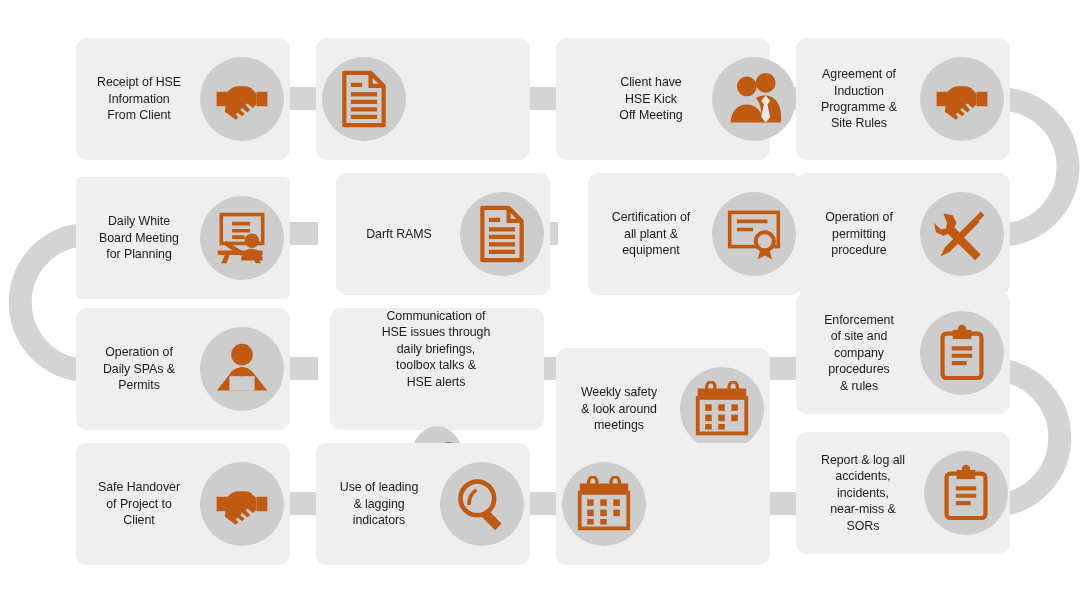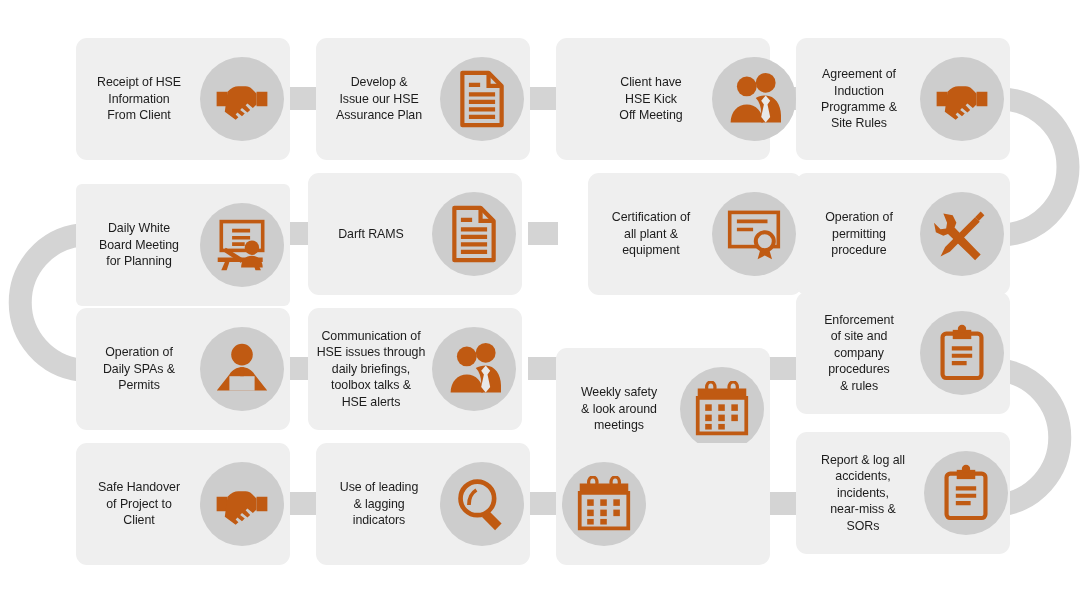--- a/index.html
+++ b/index.html
@@ -104,9 +104,6 @@
     </div>
 
     <div class="card" style="left:316px; top:38px;">
-      <div class="label">Develop &amp;
-Issue our HSE
-Assurance Plan</div>
       <div class="iconwrap">
         <svg width="50" height="58" viewBox="0 0 52 62">
             <g fill="none" stroke="#c05a12" stroke-width="4.5">

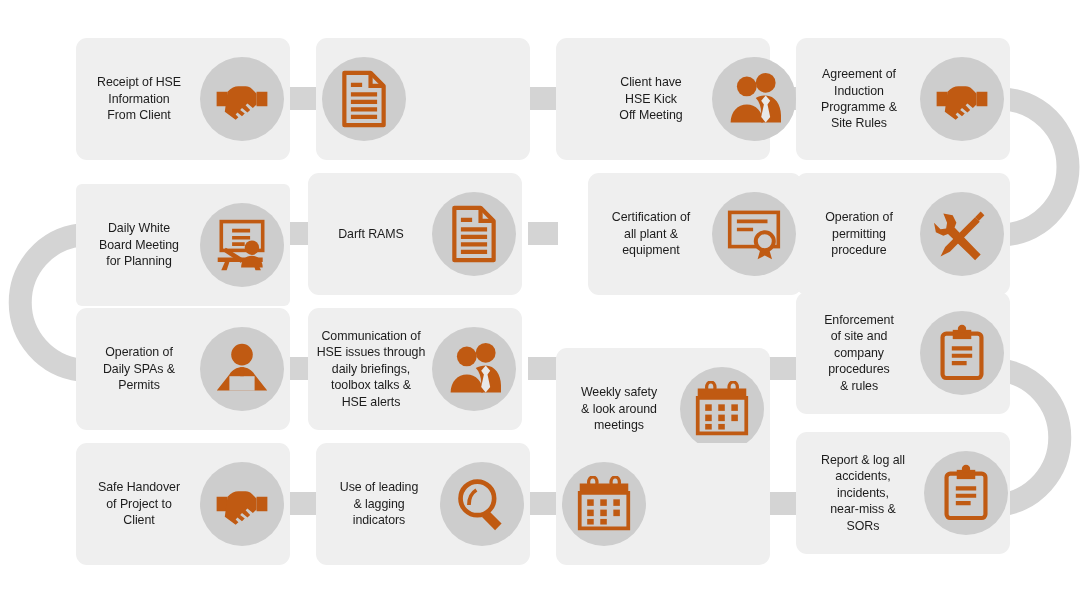--- a/index.html
+++ b/index.html
@@ -148,7 +148,7 @@
       </div>
     </div>
 
-    <div class="card" style="left:76px;  top:184px;border-radius:6px;">
+    <div class="card" style="left:76px;  top:177px;border-radius:6px;">
       <div class="label">Daily White
 Board Meeting
 for Planning</div>

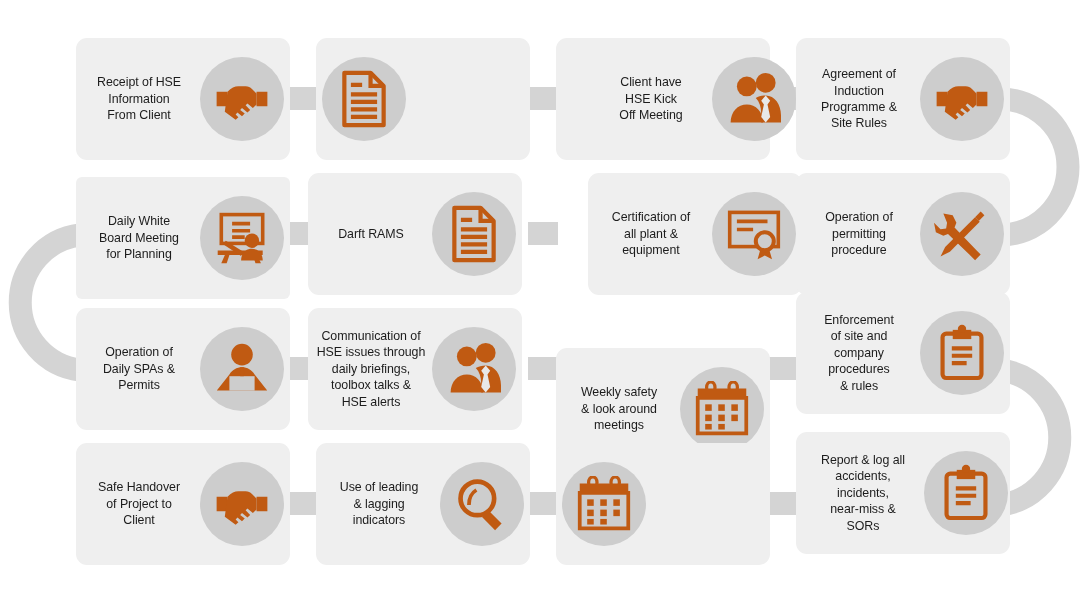--- a/index.html
+++ b/index.html
@@ -170,7 +170,7 @@
       </div>
     </div>
 
-    <div class="card" style="left:308px; top:173px;">
+    <div class="card" style="left:336px; top:173px;">
       <div class="label">Darft RAMS</div>
       <div class="iconwrap">
         <svg width="50" height="58" viewBox="0 0 52 62">

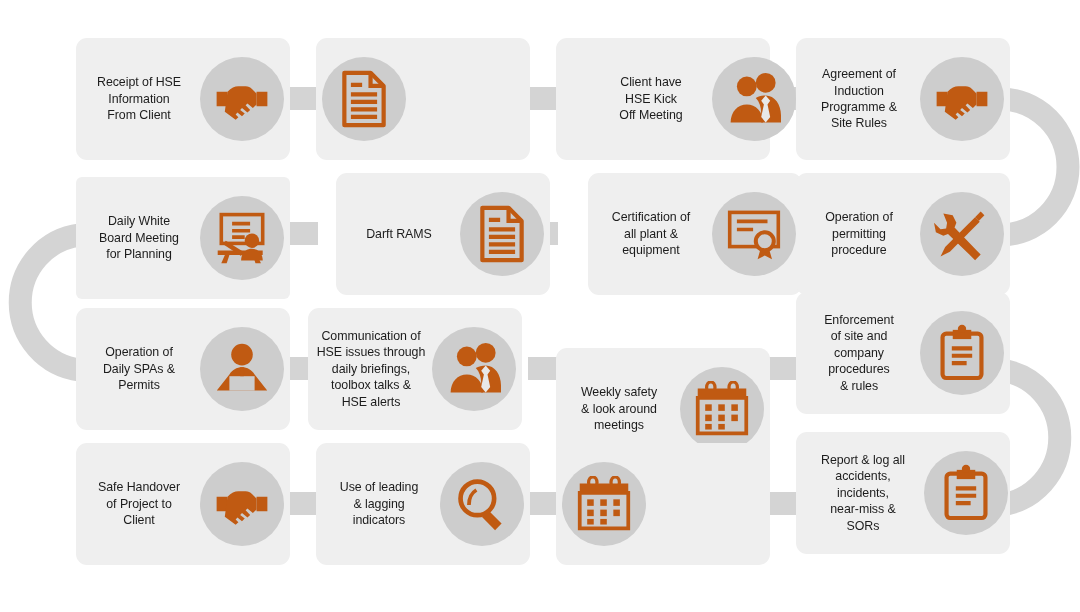--- a/index.html
+++ b/index.html
@@ -233,7 +233,7 @@
       </div>
     </div>
 
-    <div class="card" style="left:308px; top:308px;">
+    <div class="card" style="left:330px; top:308px;flex-direction:column;">
       <div class="label">Communication of
 HSE issues through
 daily briefings,

